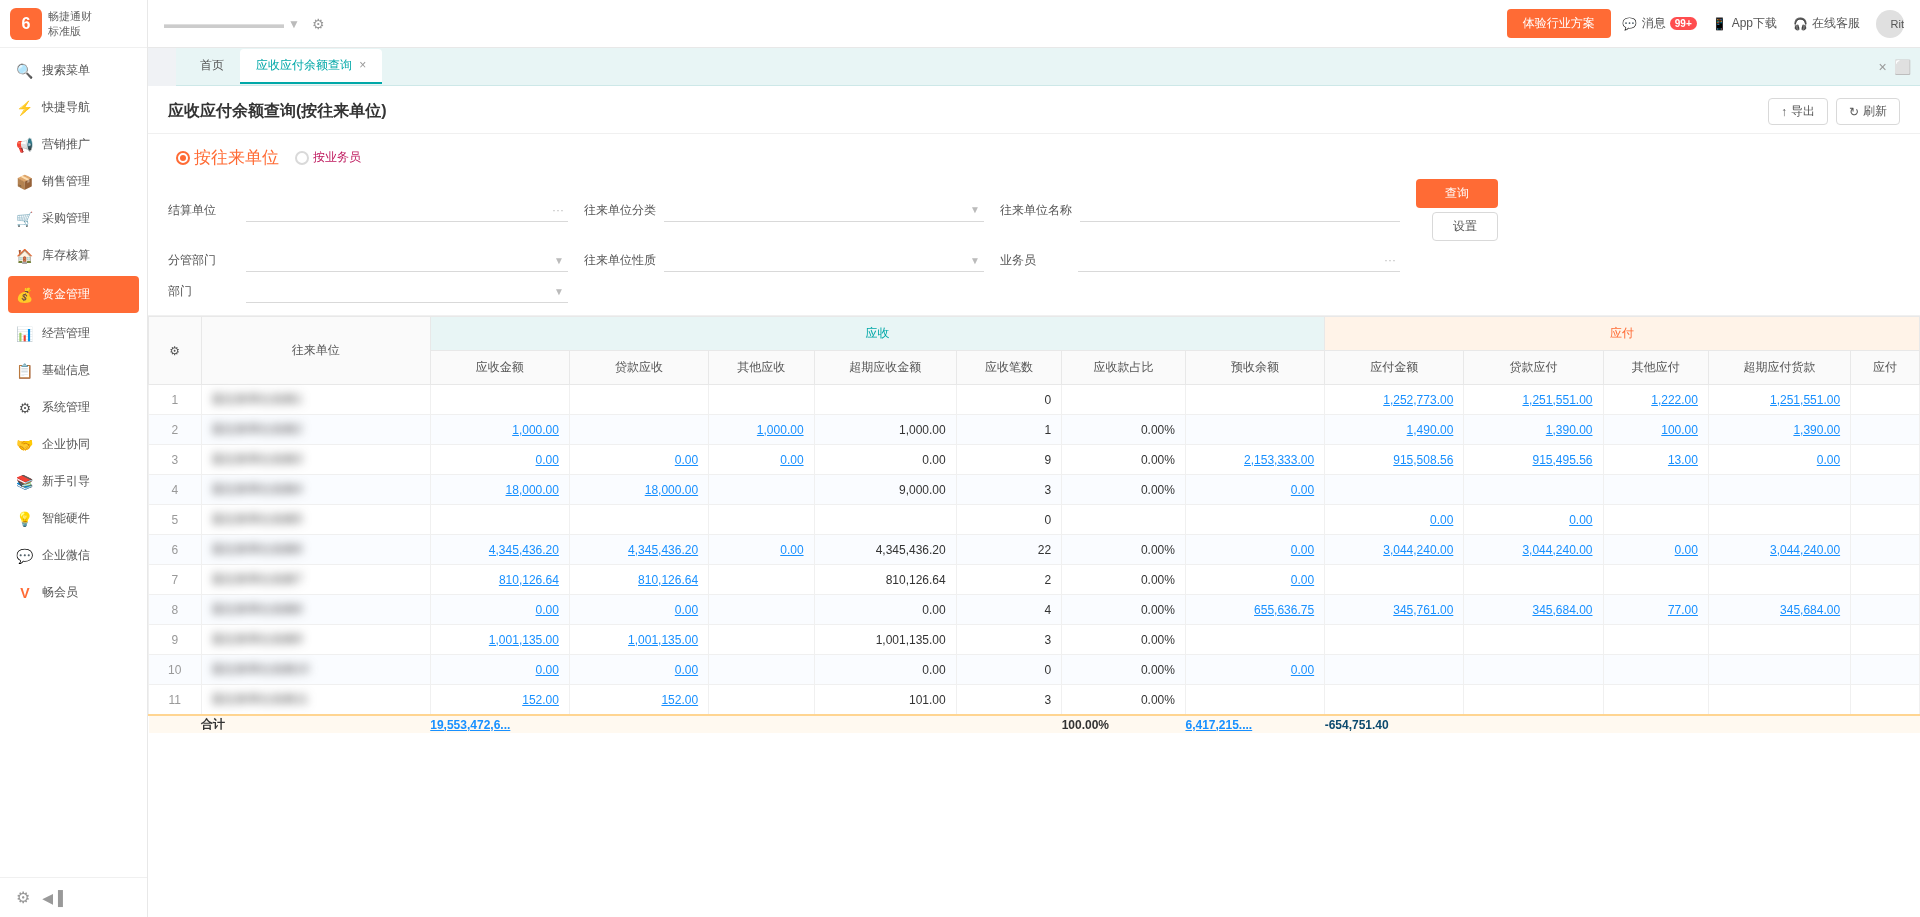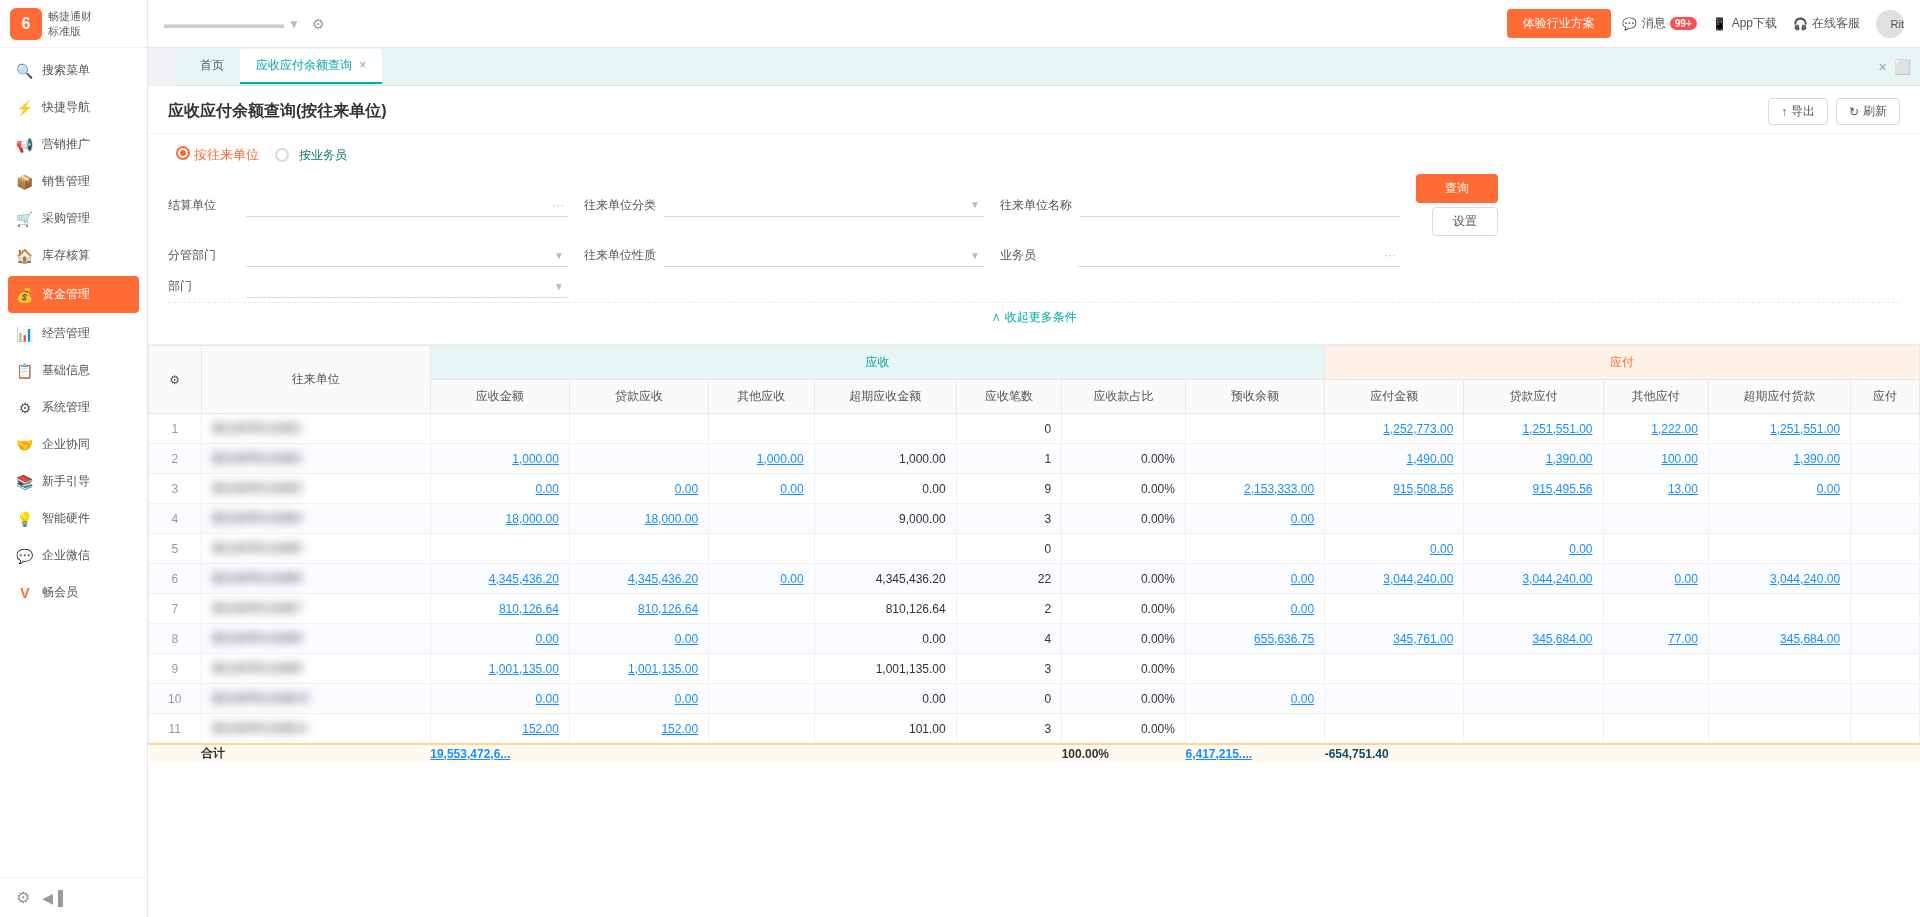--- a/index.html
+++ b/index.html
@@ -152,7 +152,7 @@
       cursor: pointer; border-top: 1px dashed #e8e8e8; margin-top: 4px;
     }
     .scheme-active {
-      color: #ff6b35; font-size: 13px; display: flex; gap: 4px;
+      color: #ff6b35; font-size: 17px; display: flex; align-items: center; gap: 4px;
       cursor: pointer;
     }
     .scheme-inactive {

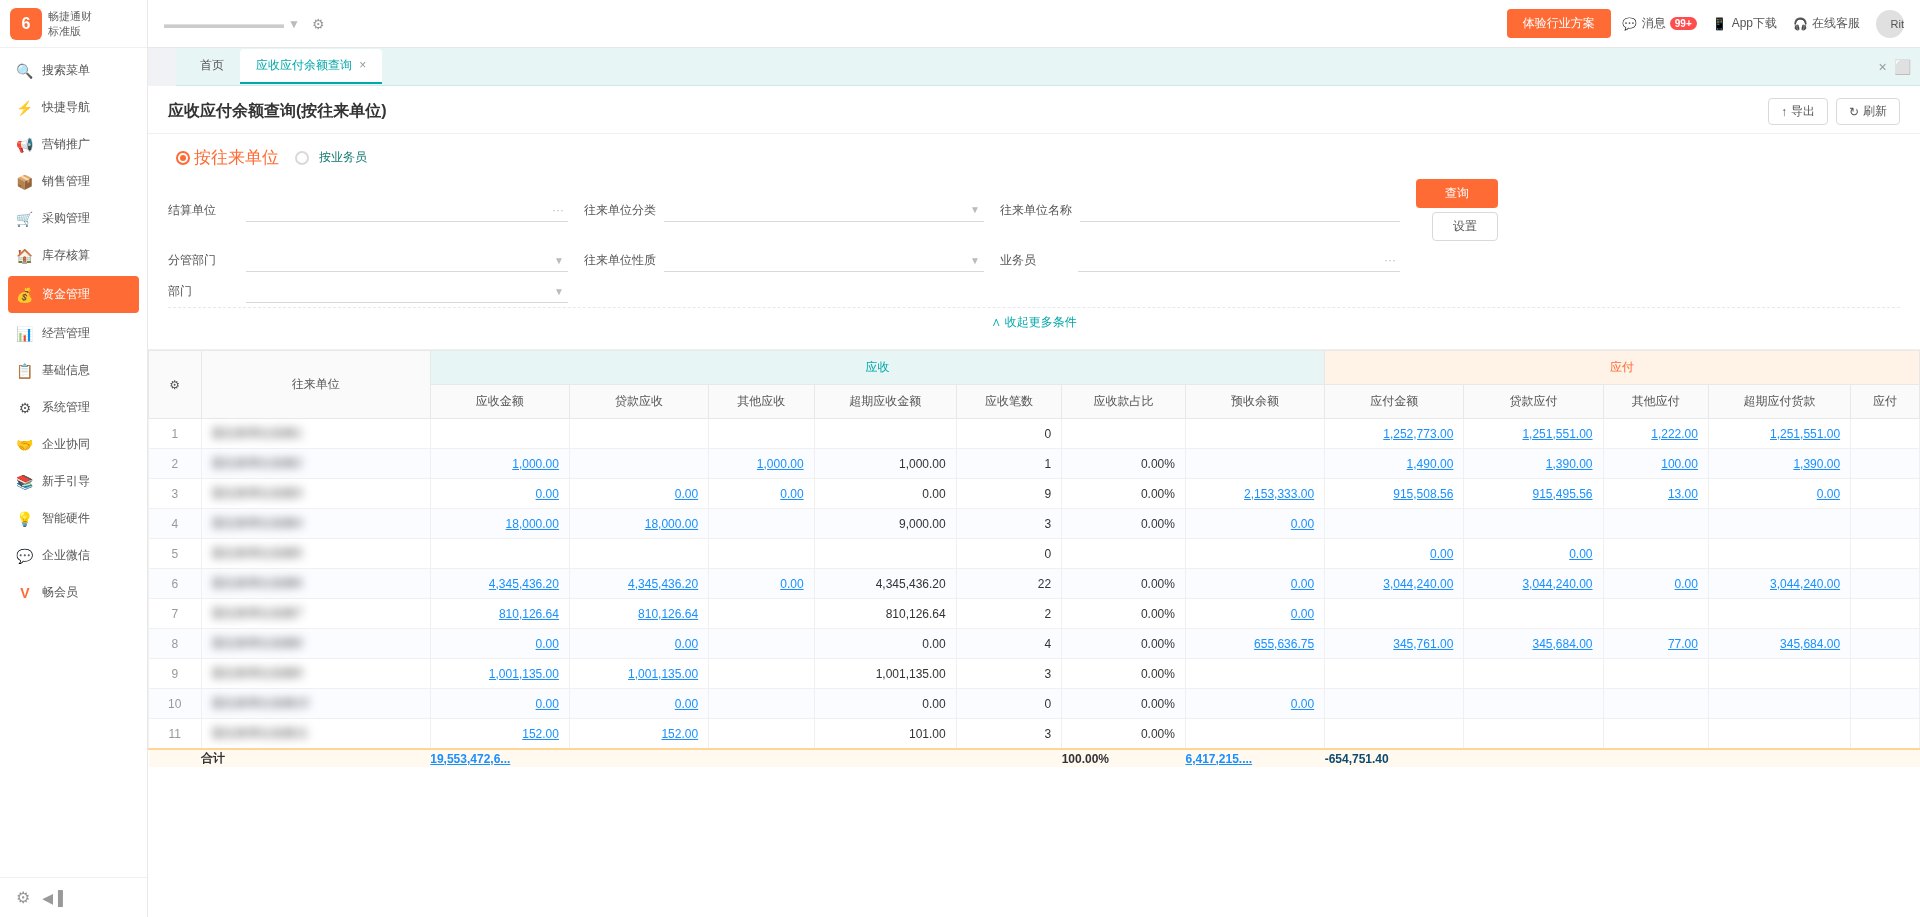--- a/index.html
+++ b/index.html
@@ -156,7 +156,7 @@
       cursor: pointer;
     }
     .scheme-inactive {
-      color: #0f766e; font-size: 12px; display: flex; align-items: center; gap: 10px;
+      color: #be185d; font-size: 12px; display: flex; align-items: center; gap: 4px;
       cursor: pointer;
     }
     .radio-circle {

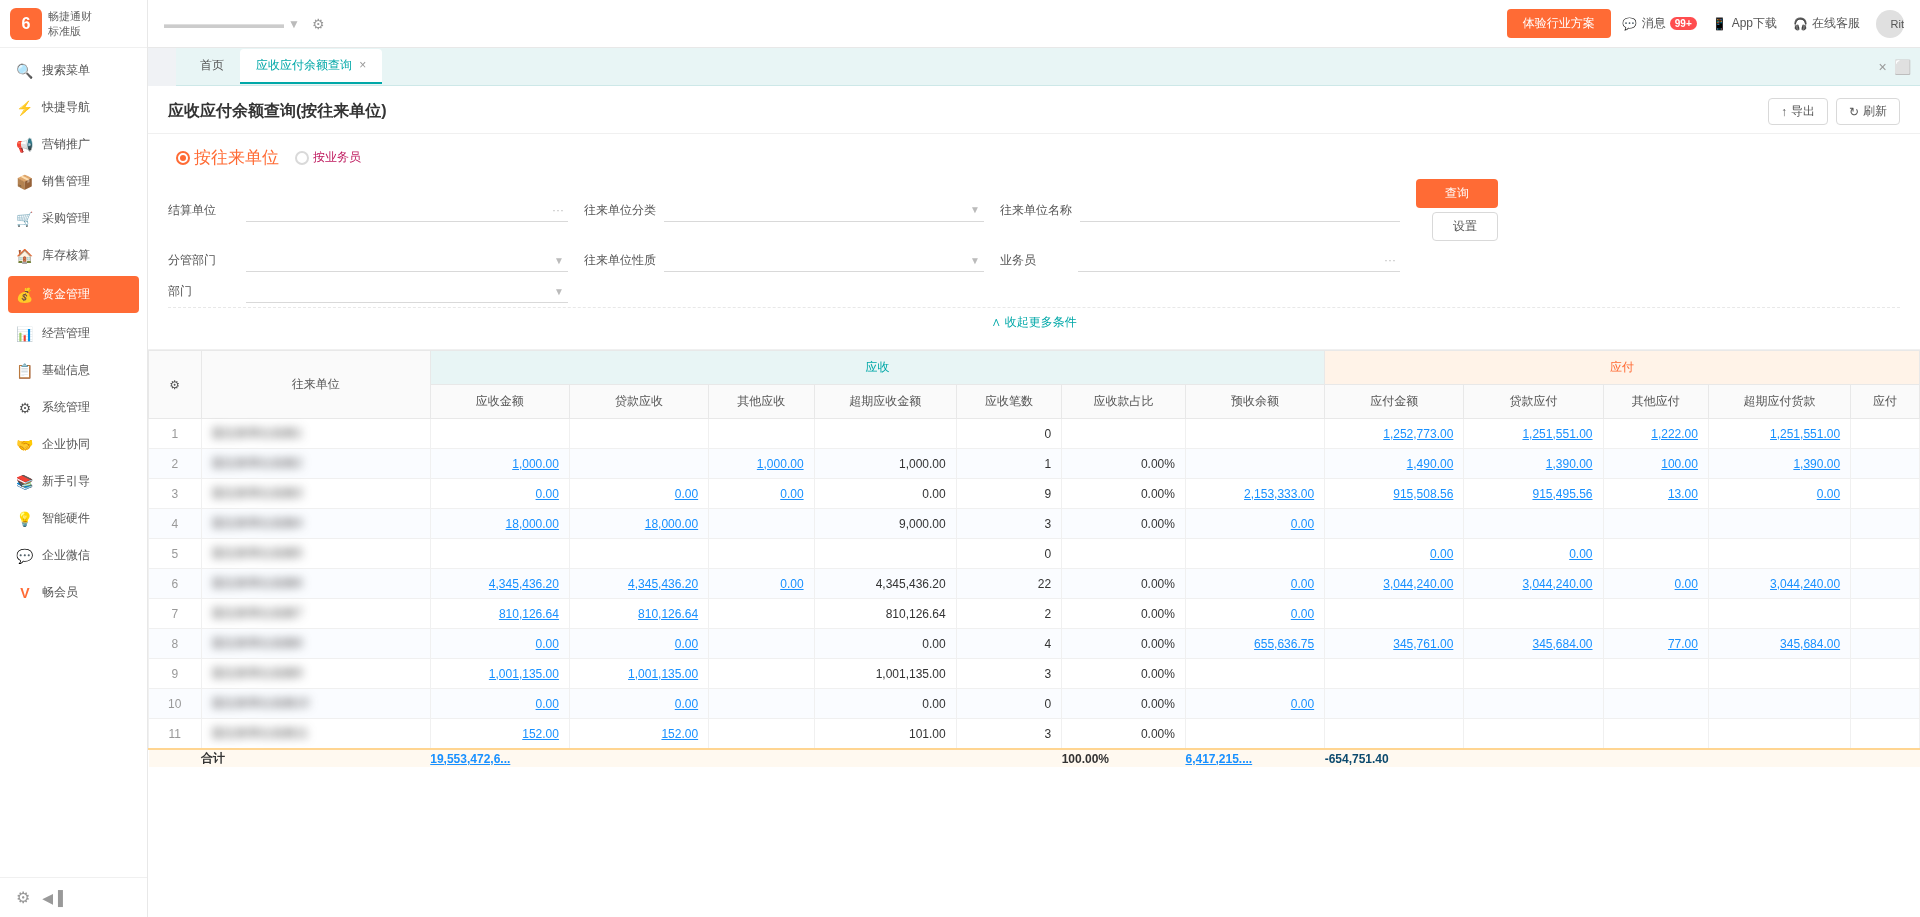--- a/index.html
+++ b/index.html
@@ -427,10 +427,6 @@
           </div>
         </div>
 
-        <div class="collapse-more">
-          <span>∧</span>
-          <span>收起更多条件</span>
-        </div>
       </div>
 
       <div class="table-section">

